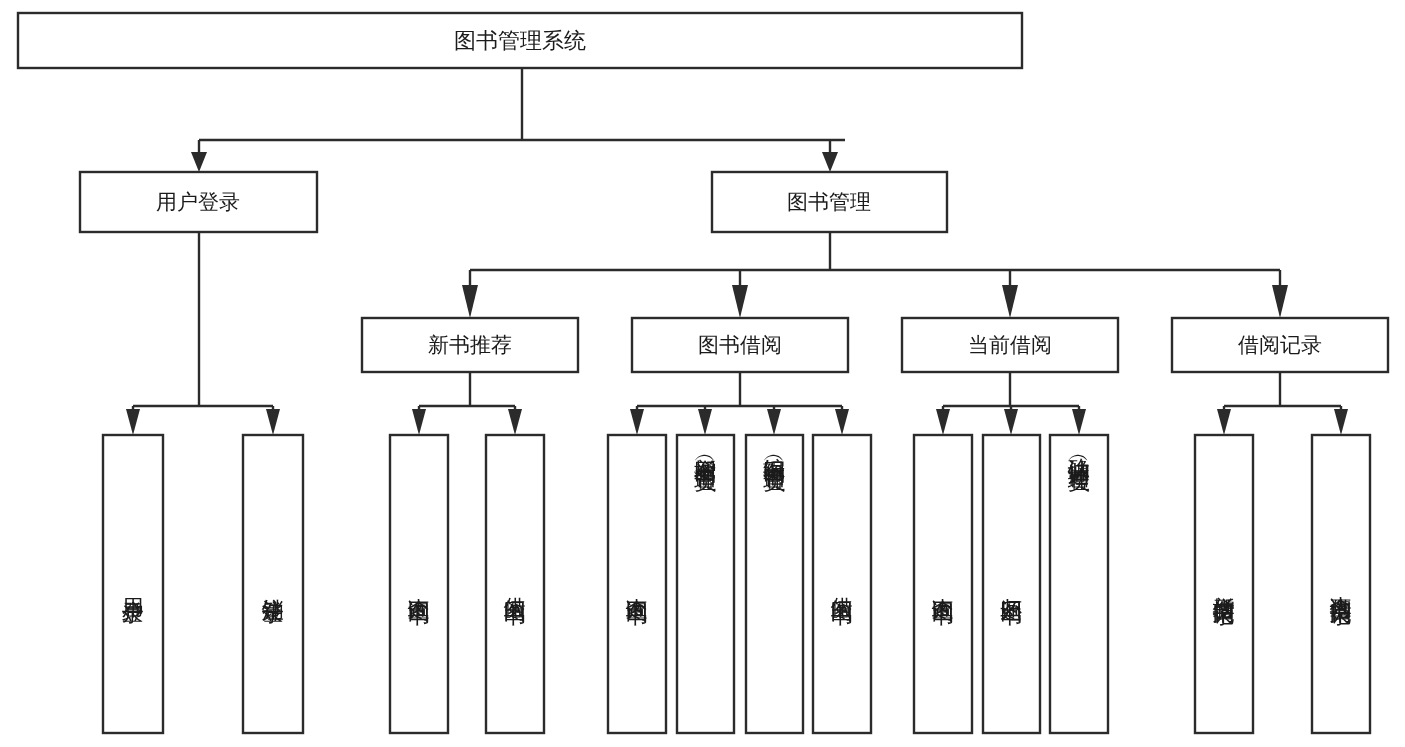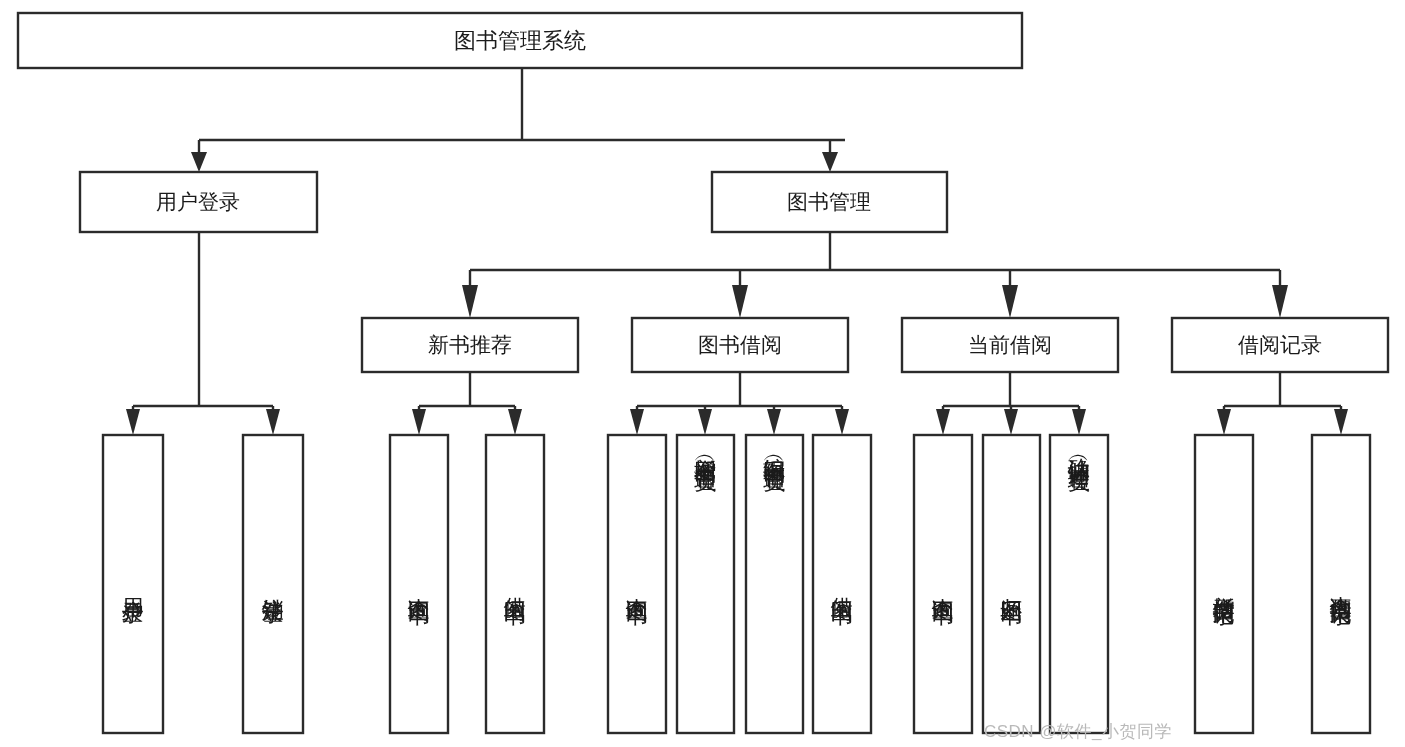--- a/index.html
+++ b/index.html
@@ -256,7 +256,6 @@
     <span class="vlabel">查询借阅记录</span>
   </div>
 
-  <div class="watermark">CSDN @软件_小贺同学</div>
 
 </div>
 

